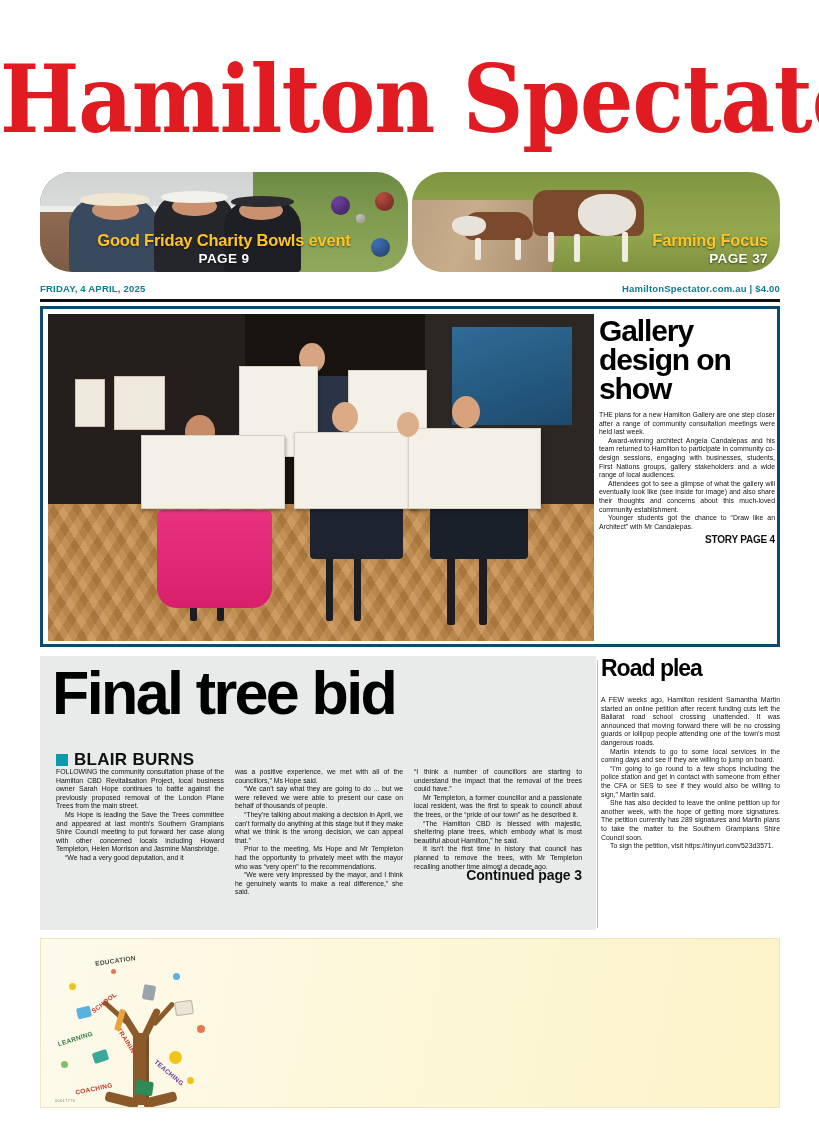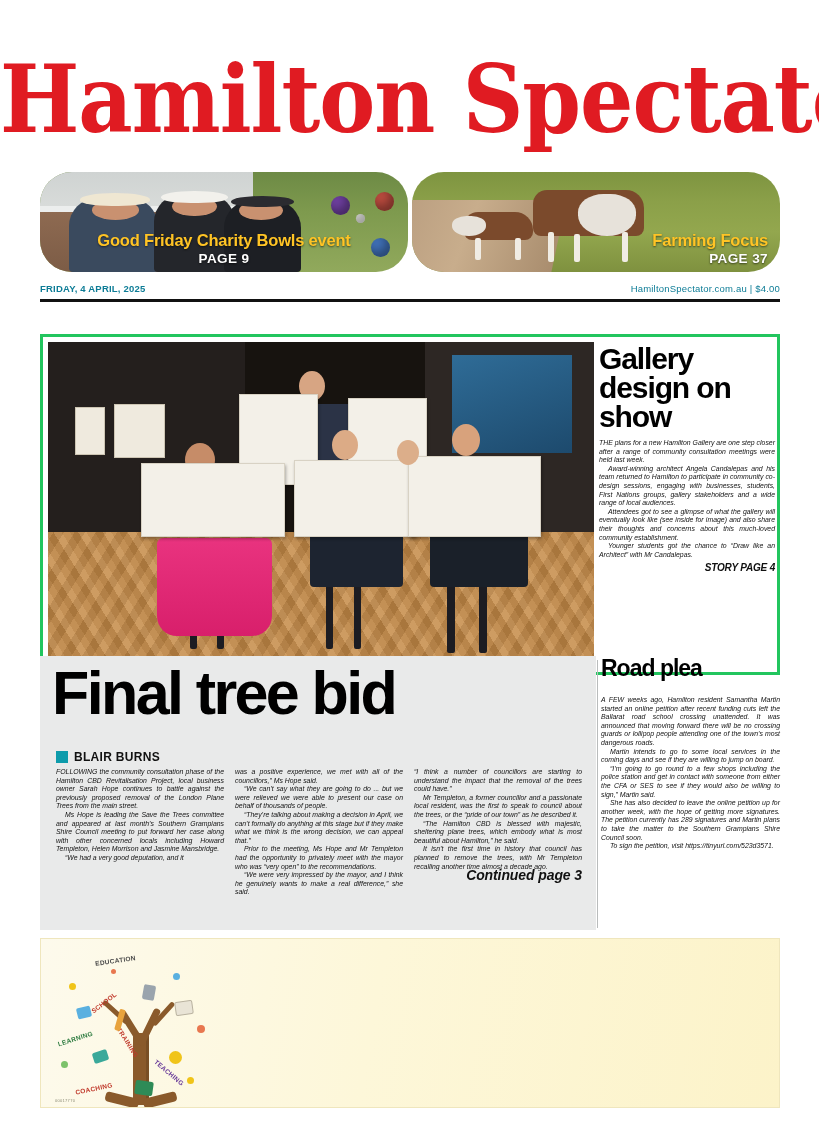--- a/index.html
+++ b/index.html
@@ -72,7 +72,7 @@
     display:flex;align-items:center;justify-content:space-between;
     color:#0d7c96;font-size:9.5px;font-weight:700;letter-spacing:.2px;
   }
-  .datebar .right{font-weight:400;}
+  .datebar .right{font-weight:700;}
   .rule-heavy{position:absolute;left:40px;top:299px;width:740px;height:3px;background:#111;}
 
   

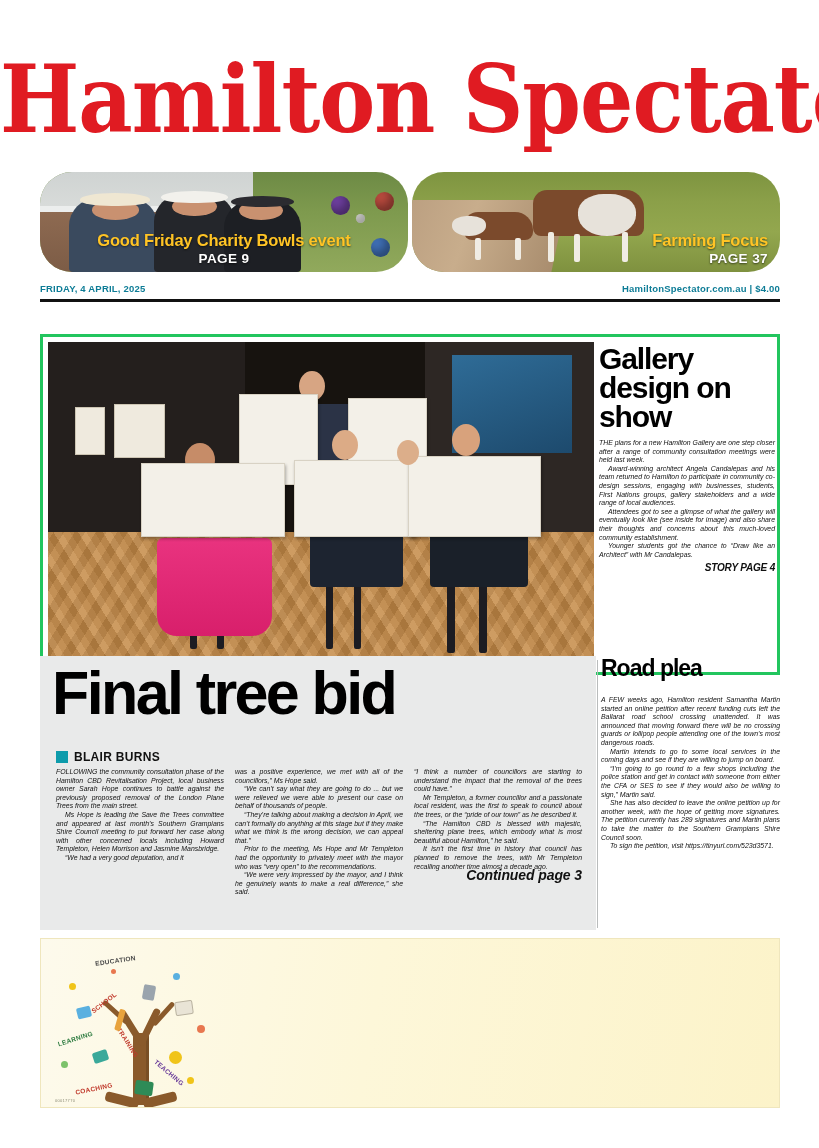--- a/index.html
+++ b/index.html
@@ -76,7 +76,7 @@
   .rule-heavy{position:absolute;left:40px;top:299px;width:740px;height:3px;background:#111;}
 
   
-  .lead{position:absolute;left:40px;top:306px;width:740px;height:341px;border:3px solid #22c55e;box-sizing:border-box;background:#fff;margin-top:28px;}
+  .lead{position:absolute;left:40px;top:306px;width:740px;height:341px;border:3px solid #0c4a6e;box-sizing:border-box;background:#fff;}
   .lead-photo{position:absolute;left:5px;top:5px;width:546px;height:327px;overflow:hidden;background:#2b2725;}
   .lead-side{position:absolute;left:556px;top:5px;width:176px;height:327px;}
   .gal-head{

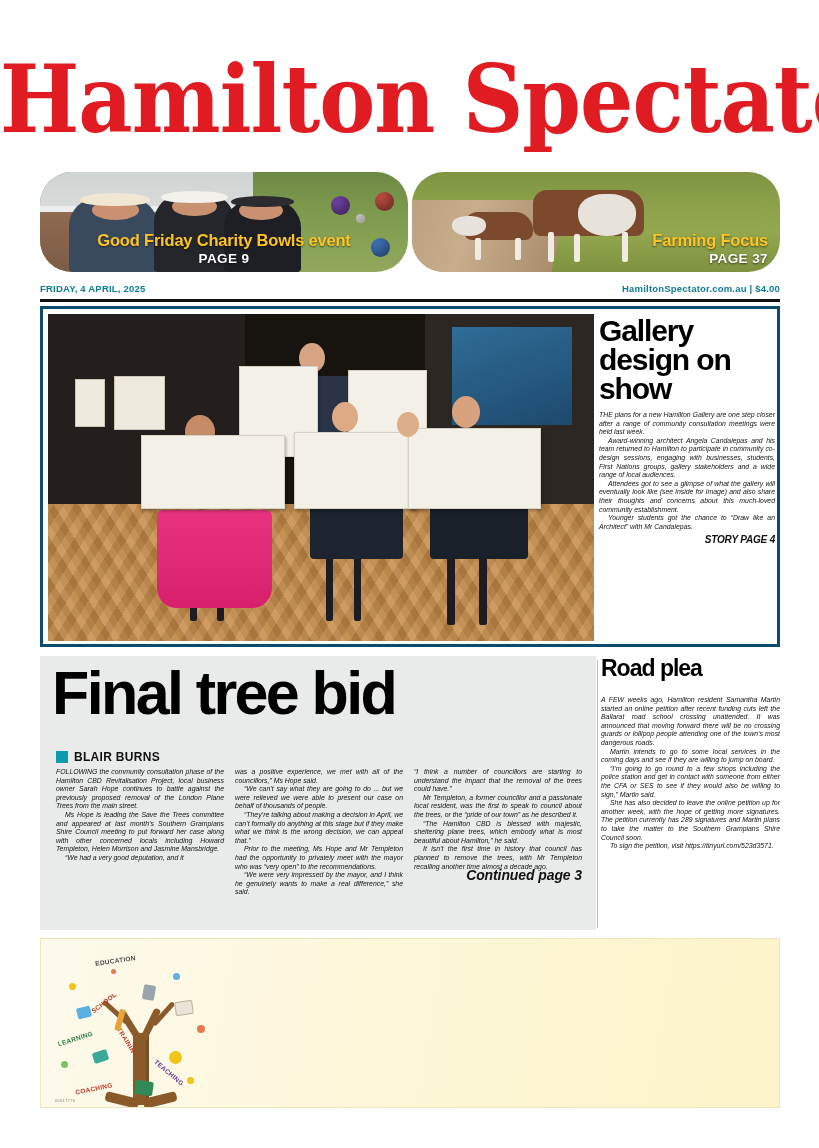--- a/index.html
+++ b/index.html
@@ -84,7 +84,7 @@
     letter-spacing:-1.1px;margin:2px 0 8px 0;
     font-family:"Liberation Sans", sans-serif;
   }
-  .body-col{font-size:6.9px;line-height:8.6px;color:#111;text-align:justify;font-family:"Liberation Sans", sans-serif;font-style:italic;}
+  .body-col{font-size:6.9px;line-height:8.6px;color:#111;text-align:justify;font-family:"Liberation Sans", sans-serif;}
   .body-col p{margin:0;text-indent:9px;}
   .body-col p.lead-p{text-indent:0;}
   .story-ref{font-size:10px;font-weight:700;text-align:right;margin-top:5px;letter-spacing:-.2px;}

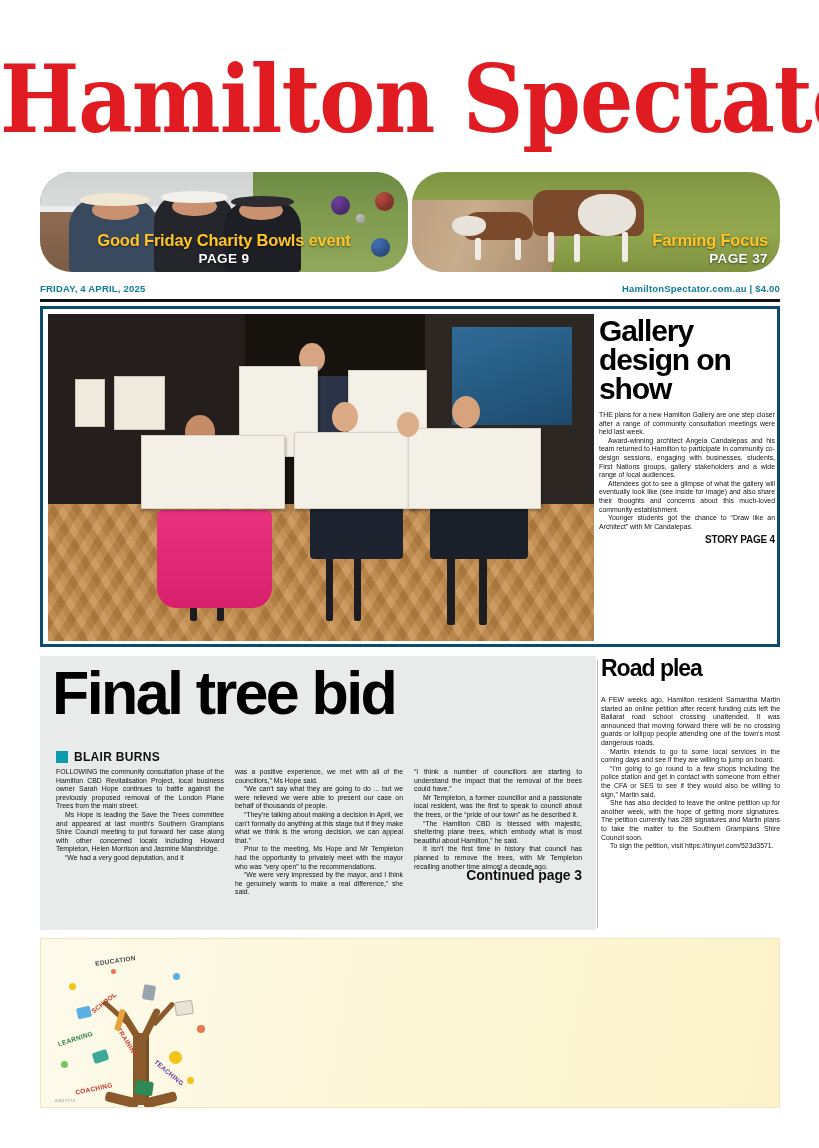--- a/index.html
+++ b/index.html
@@ -112,7 +112,7 @@
   }
   .byline{position:absolute;left:16px;top:94px;display:flex;align-items:center;gap:6px;}
   .byline-sq{width:12px;height:12px;background:#0d9bab;}
-  .byline-name{font-size:12px;font-weight:700;letter-spacing:.3px;color:#111;}
+  .byline-name{font-size:17px;font-weight:700;letter-spacing:.3px;color:#111;}
   .tree-cols{position:absolute;left:16px;top:112px;width:528px;display:flex;gap:11px;}
   .tree-cols .col{width:168px;}
   .cont-ref{font-size:14px;font-weight:700;text-align:right;letter-spacing:-.1px;}

